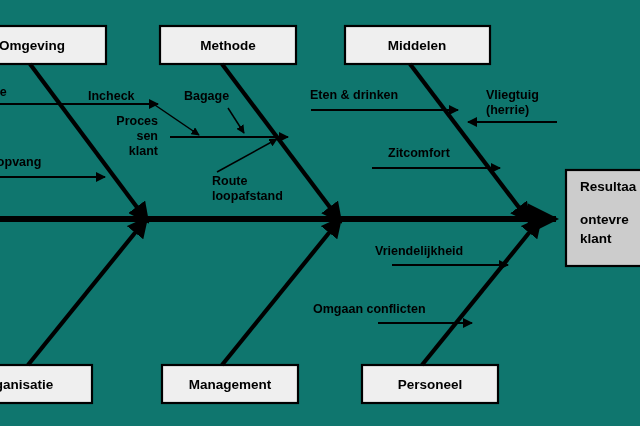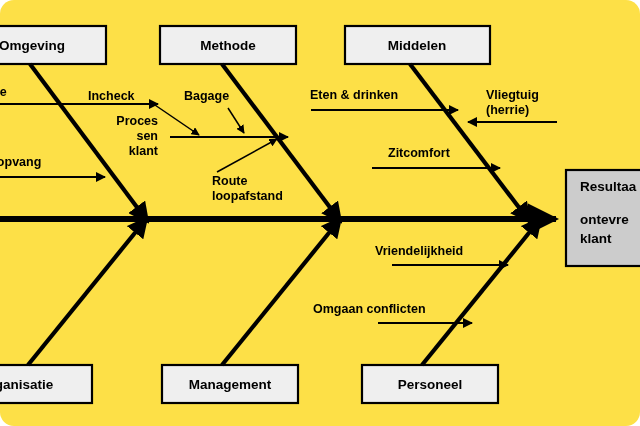--- a/index.html
+++ b/index.html
@@ -15,9 +15,8 @@
     position: relative;
     width: 640px;
     height: 426px;
-    background: #fde047;
+    background: #0f766e;
     overflow: hidden;
-    border-radius: 14px;
   }
   #fishbone-svg {
     position: absolute;

